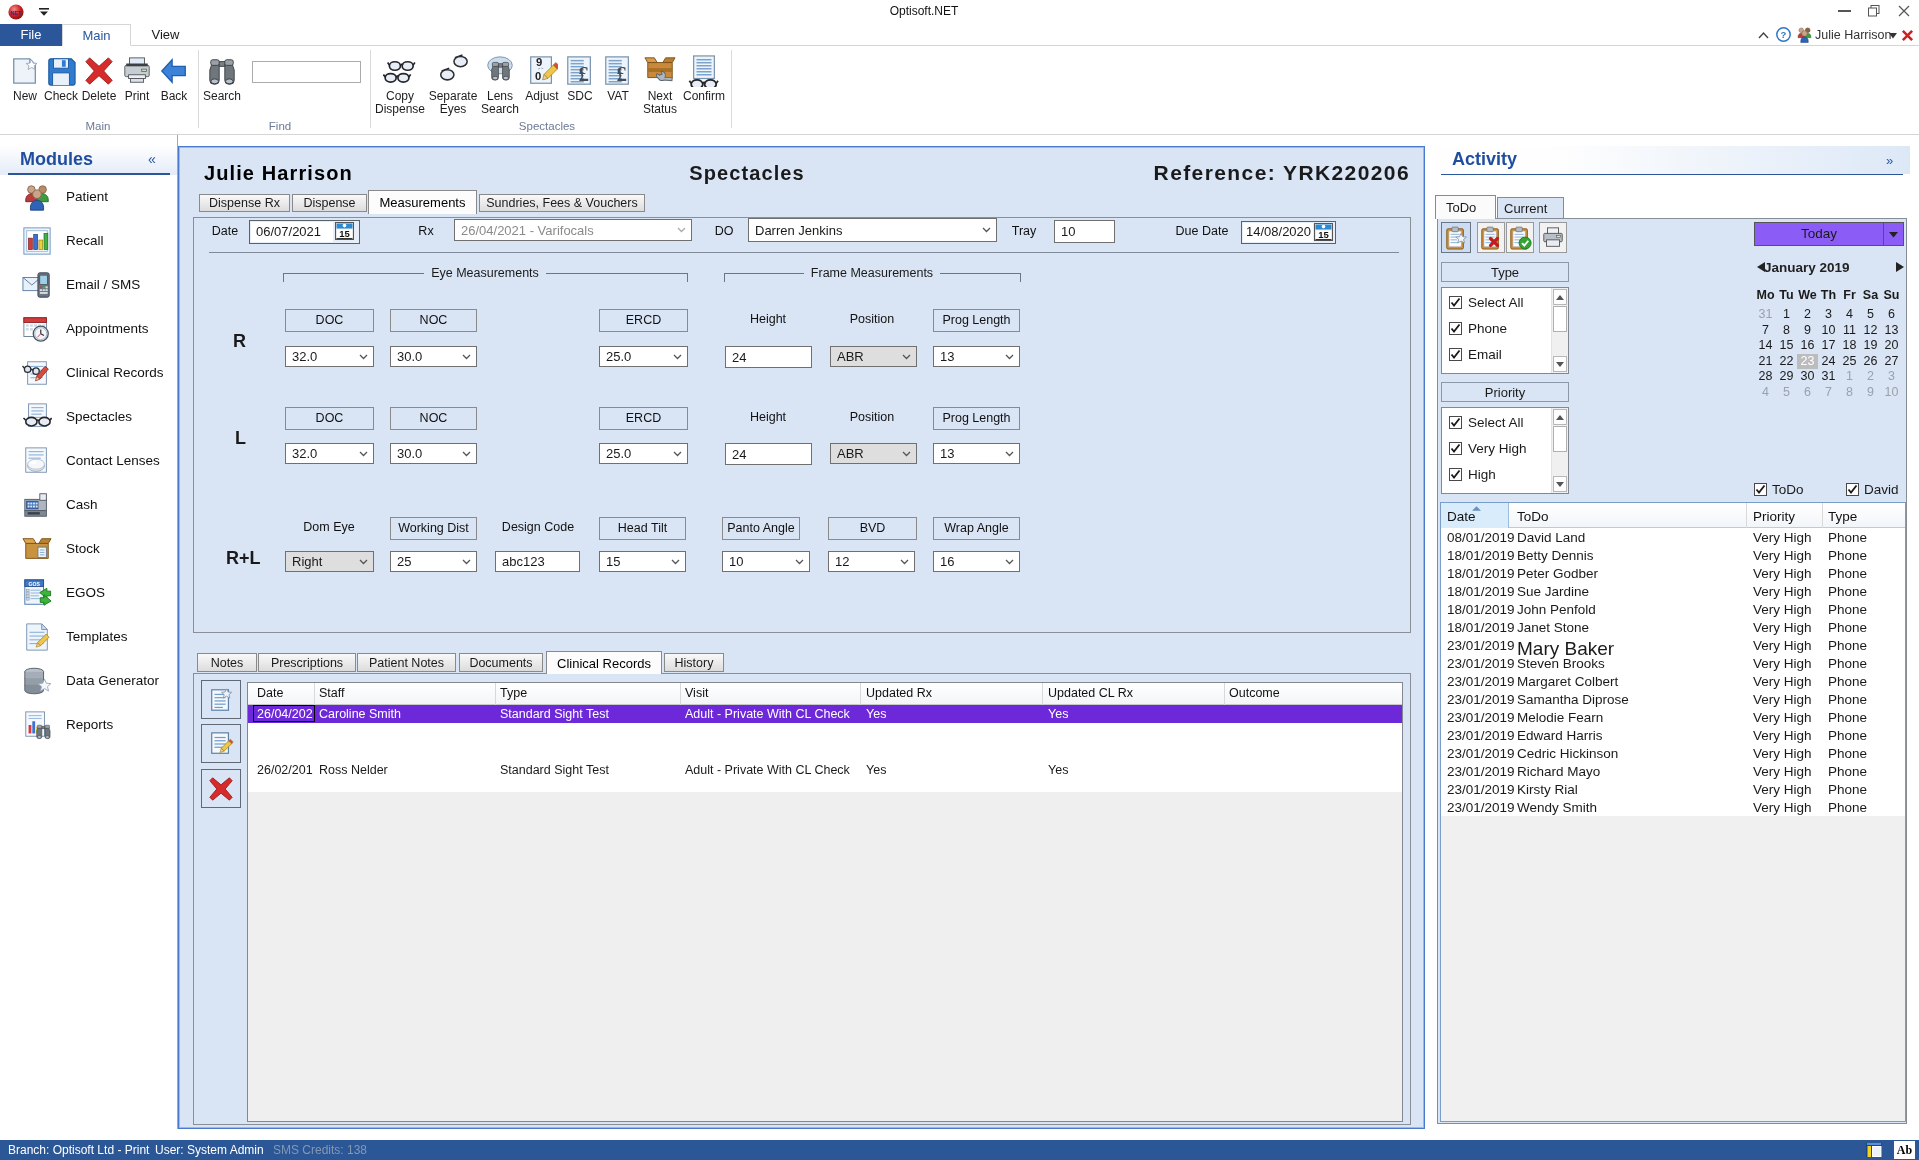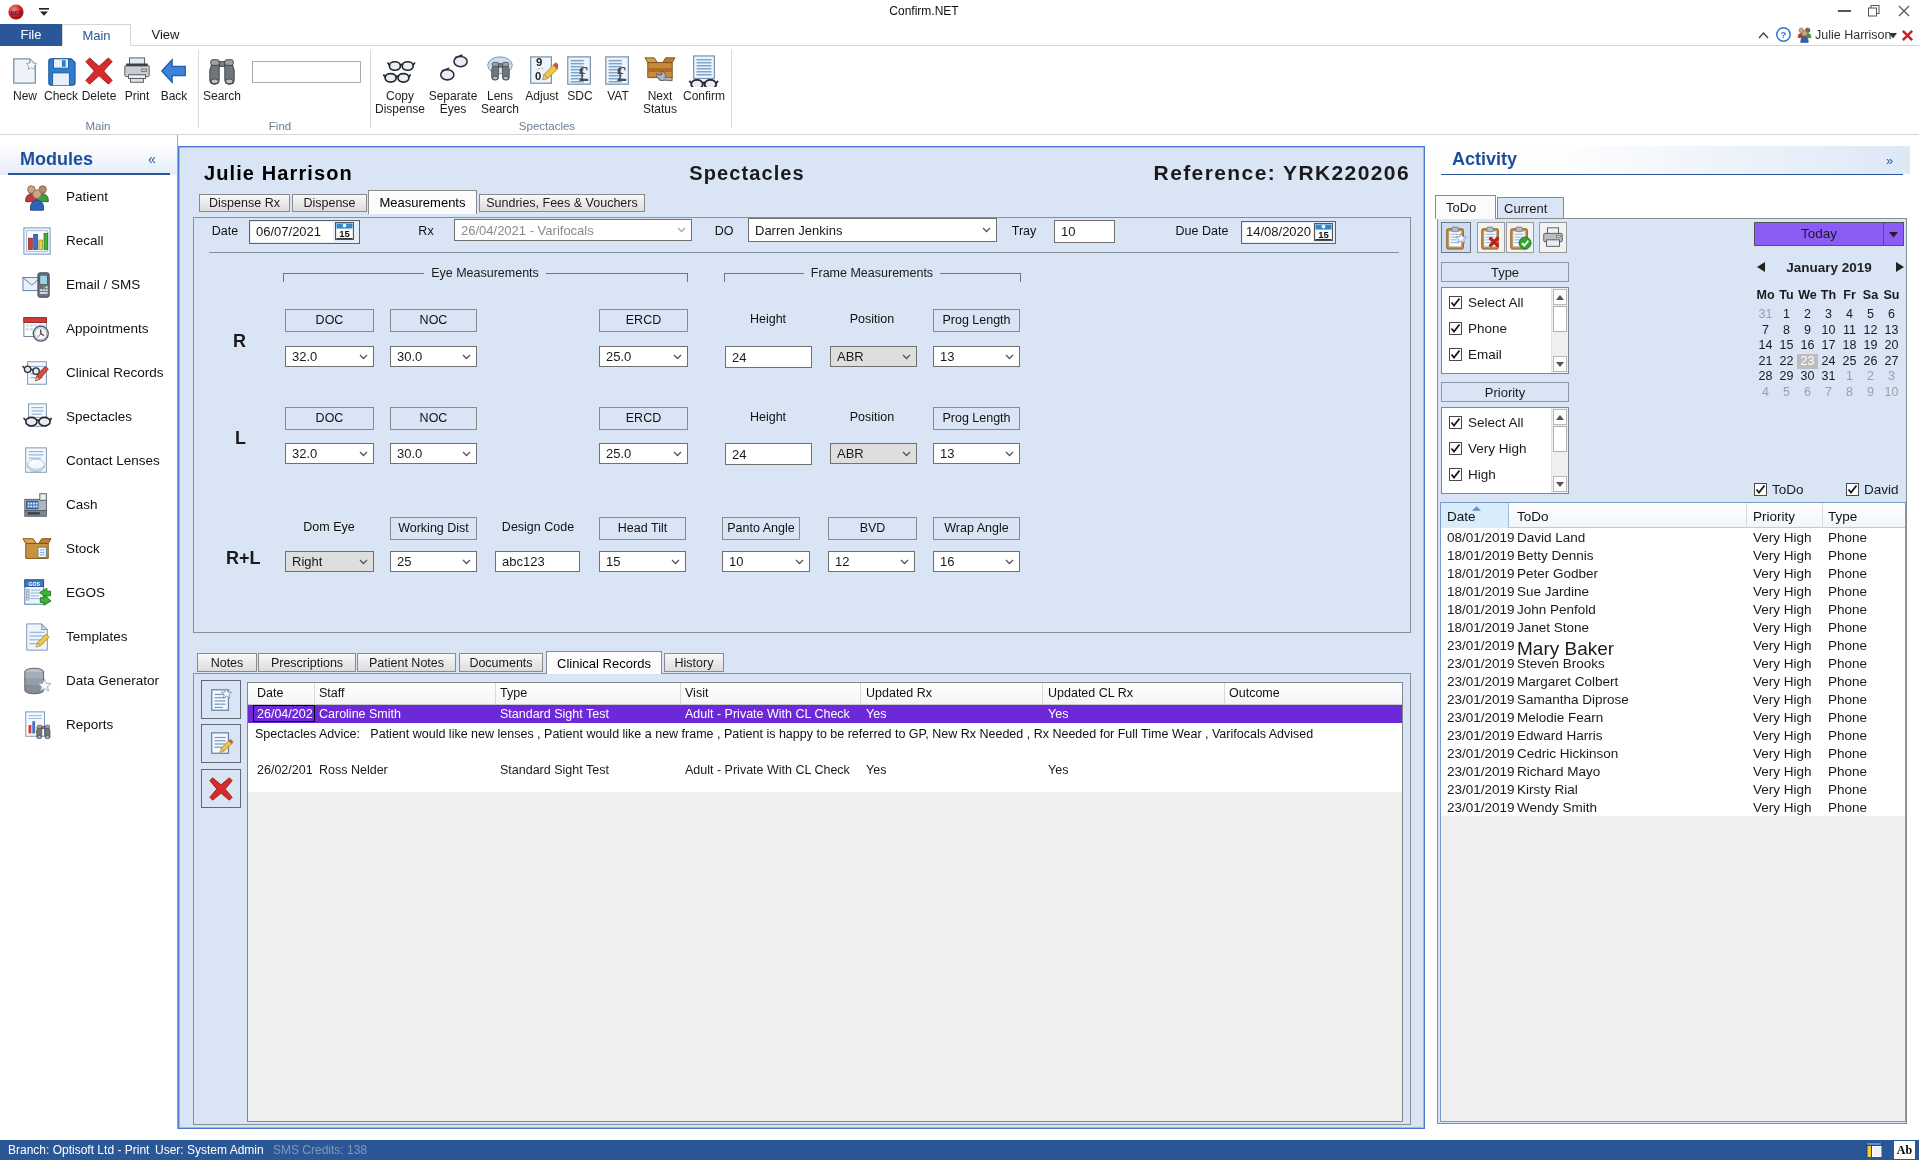--- a/index.html
+++ b/index.html
@@ -36,7 +36,7 @@
       <rect x="1" y="0" width="10" height="1.6" fill="#222"></rect>
       <path d="M2 3.4h8L6 7.8z" fill="#222"></path>
     </svg>
-<div class="abs" style="left:824px;top:4px;width:200px;text-align:center;font-size:12px;color:#111">Confirm.NET</div>
+<div class="abs" style="left:824px;top:4px;width:200px;text-align:center;font-size:12px;color:#111">Optisoft.NET</div>
 <div class="abs" style="left:1838px;top:10px;width:13px;height:2px;background:#555"></div>
 <svg class="abs" style="left:1868px;top:5px" width="12" height="12" viewBox="0 0 12 12">
       <rect x="3" y="0.5" width="8" height="8" fill="none" stroke="#555"></rect>

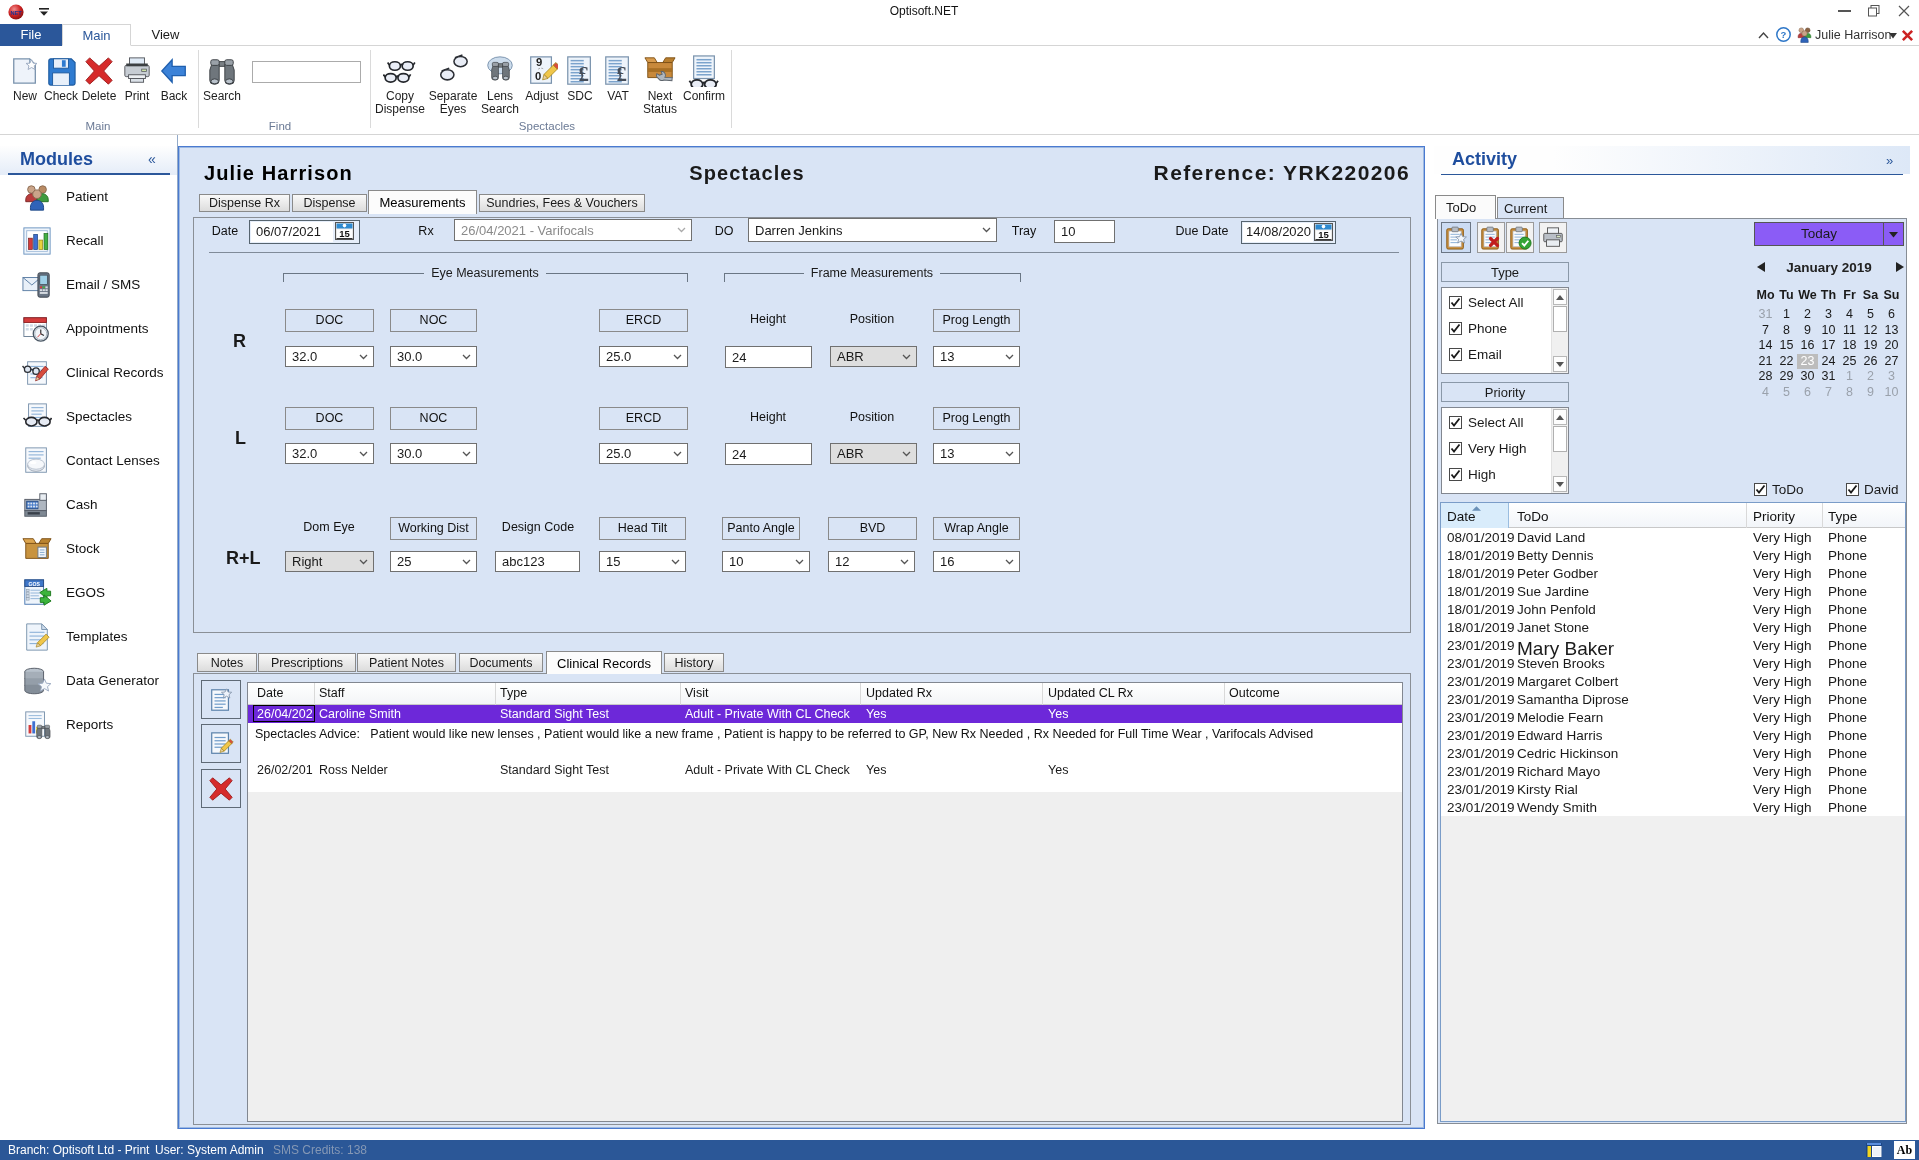--- a/index.html
+++ b/index.html
@@ -863,7 +863,7 @@
 <svg class="abs" style="left:462px;top:116px" width="8" height="10" viewBox="0 0 8 10">
       <path d="M0 0v10l8-5z" fill="#222"></path>
     </svg>
-<div class="abs" style="left:330px;top:114px;width:130px;text-align:center;font-size:13.5px;font-weight:bold;color:#222">January 2019</div>
+<div class="abs" style="left:330px;top:114px;width:130px;text-align:left;font-size:13.5px;font-weight:bold;color:#222">January 2019</div>
 <div class="abs" style="left:321px;top:142px;width:21px;text-align:center;font-size:12.5px;font-weight:bold">Mo</div>
 <div class="abs" style="left:342px;top:142px;width:21px;text-align:center;font-size:12.5px;font-weight:bold">Tu</div>
 <div class="abs" style="left:363px;top:142px;width:21px;text-align:center;font-size:12.5px;font-weight:bold">We</div>

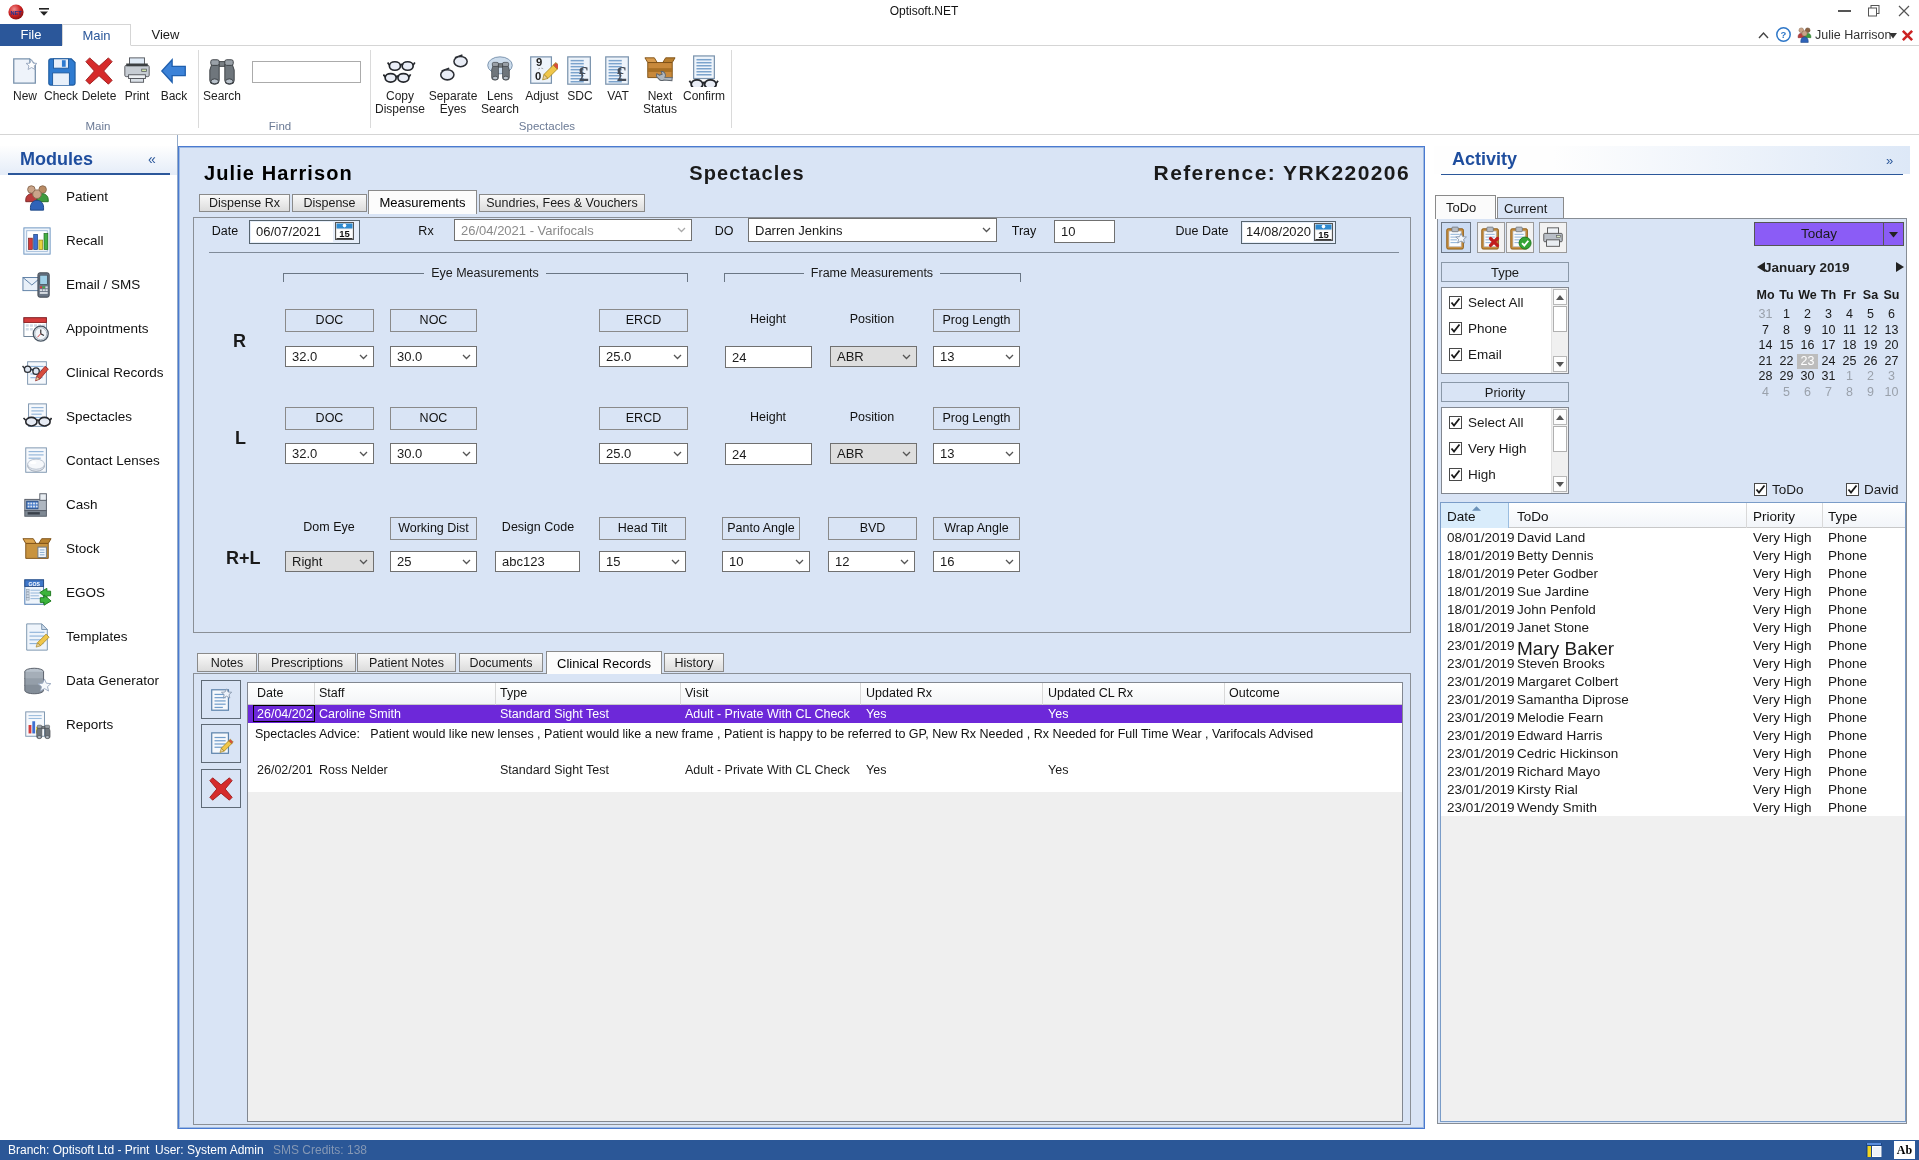--- a/index.html
+++ b/index.html
@@ -710,9 +710,6 @@
 <div class="abs" style="left:800px;top:2px">Yes</div>
 <div class="abs" style="left:5px;top:0;width:62px;height:17px;border:1px solid #000"></div>
 </div>
-<div class="abs" style="left:0;top:40px;width:1154px;height:37px;background:#fff;font-size:12.5px;color:#111">
-        <div class="abs" style="left:7px;top:4px;white-space:nowrap">Spectacles Advice:&nbsp;&nbsp;&nbsp;Patient would like new lenses , Patient would like a new frame , Patient is happy to be referred to GP, New Rx Needed , Rx Needed for Full Time Wear , Varifocals Advised</div>
-      </div>
 <div class="abs" style="left:0;top:77px;width:1154px;height:32px;background:#fff;font-size:12.5px">
 <div class="abs" style="left:9px;top:3px">26/02/201</div>
 <div class="abs" style="left:71px;top:3px">Ross Nelder</div>

